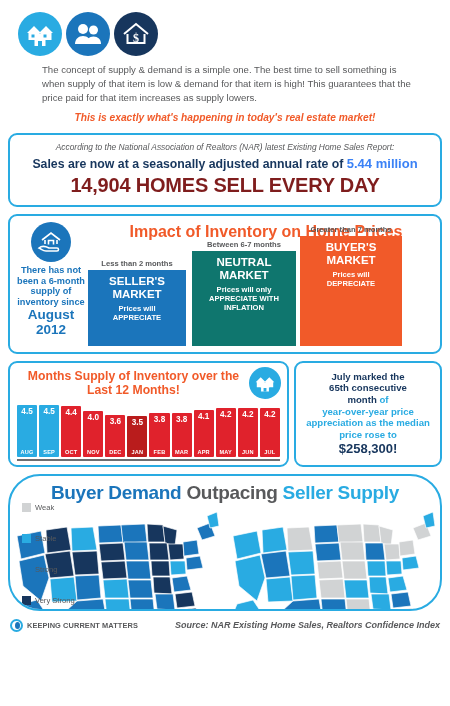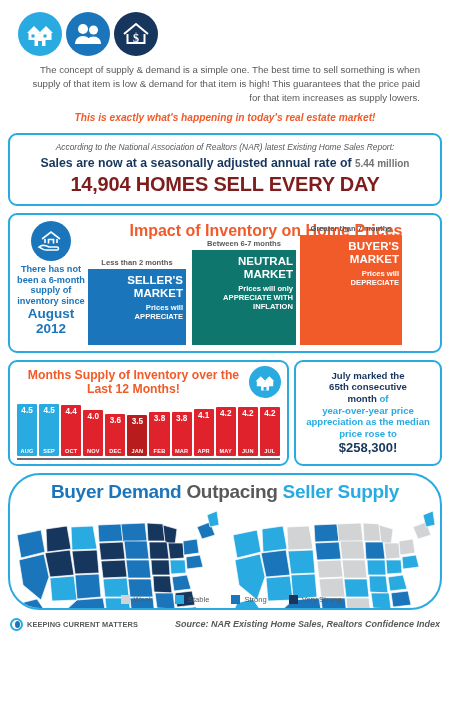--- a/index.html
+++ b/index.html
@@ -25,8 +25,9 @@
   .hic3{background:#17365d;}
 
   .intro{
-    text-align:right;font-size:9.6px;line-height:1.45;color:#58595b;
+    text-align:left;font-size:9.6px;line-height:1.45;color:#58595b;
     padding:7px 30px 0 30px;
+    margin-left:12px;
   }
   .tagline{
     text-align:center;font-size:10.2px;font-weight:bold;font-style:italic;

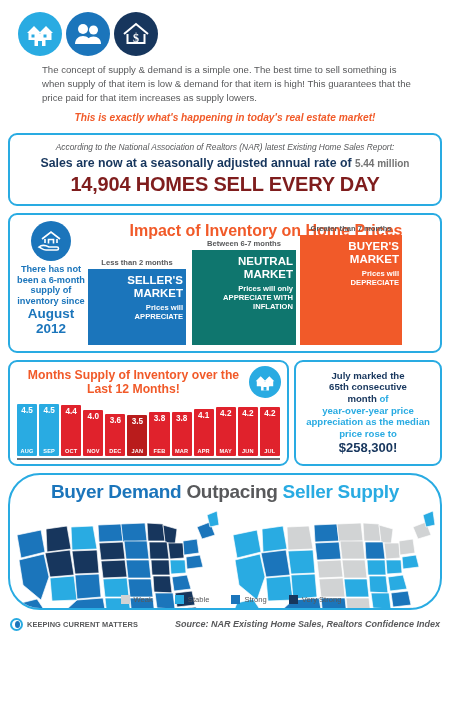--- a/index.html
+++ b/index.html
@@ -44,7 +44,7 @@
   .nar{margin-top:10px;padding:7px 8px 8px;text-align:center;}
   .nar .l0{font-size:8.4px;font-style:italic;color:#58595b;}
   .nar .l1{font-size:12.3px;font-weight:bold;color:#17365d;margin-top:4px;}
-  .nar .l1 .big{font-size:10px;color:#737373;font-weight:bold;}
+  .nar .l1 .big{font-size:13px;color:#3b82f6;font-weight:bold;}
   .nar .l2{font-size:20px;font-weight:bold;color:#7f1d1d;margin-top:3px;letter-spacing:-0.2px;}
 
   

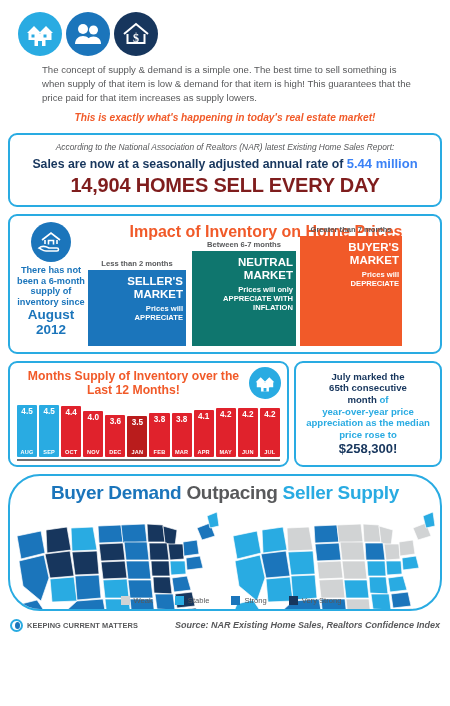--- a/index.html
+++ b/index.html
@@ -60,7 +60,7 @@
   .cols{position:absolute;left:78px;right:6px;bottom:6px;top:48px;}
   .col{position:absolute;bottom:0;}
   .col .cap{font-size:7.6px;font-weight:bold;color:#58595b;text-align:center;margin-bottom:2px;white-space:nowrap;}
-  .box{box-sizing:border-box;padding:5px 3px;text-align:right;color:#fff;}
+  .box{box-sizing:border-box;padding:5px 3px;text-align:center;color:#fff;}
   .box .bt{font-size:11.5px;font-weight:bold;line-height:1.15;}
   .box .bs{font-size:7.6px;font-weight:bold;line-height:1.2;margin-top:3px;}
   .box .bs .cap2{font-weight:bold;}

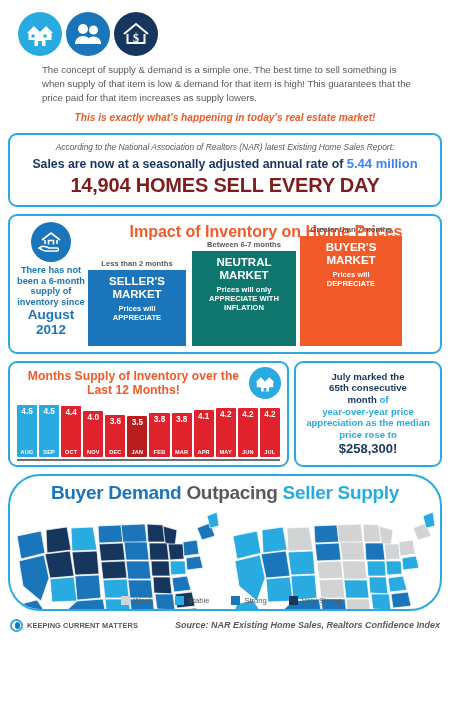--- a/index.html
+++ b/index.html
@@ -99,7 +99,7 @@
   .map-title{text-align:center;font-size:19px;font-weight:bold;padding-top:6px;letter-spacing:-0.3px;}
   .maps{display:flex;justify-content:center;gap:4px;margin-top:2px;}
   .maps svg{display:block;}
-  .legend{display:flex;justify-content:center;gap:22px;position:absolute;bottom:4px;left:12px;right:0;}
+  .legend{display:flex;justify-content:center;gap:22px;position:absolute;bottom:4px;left:12px;right:0;flex-direction:column;}
   .lg{display:flex;align-items:center;gap:4px;font-size:7.6px;color:#58595b;}
   .sw{width:9px;height:9px;display:inline-block;}
 

